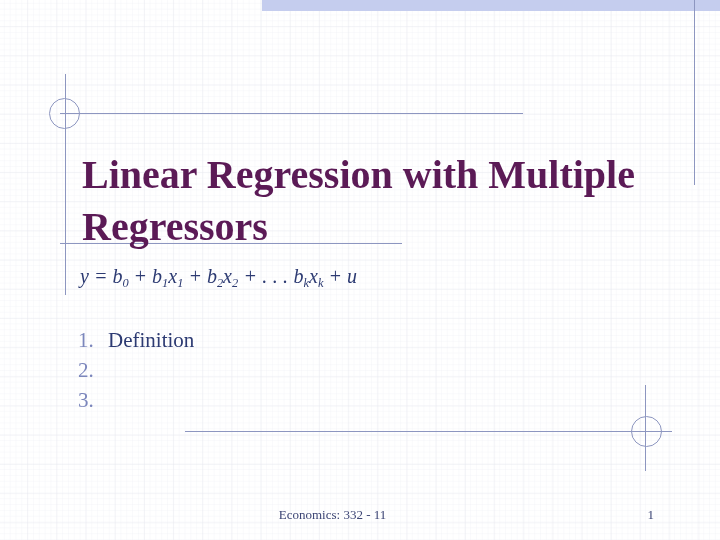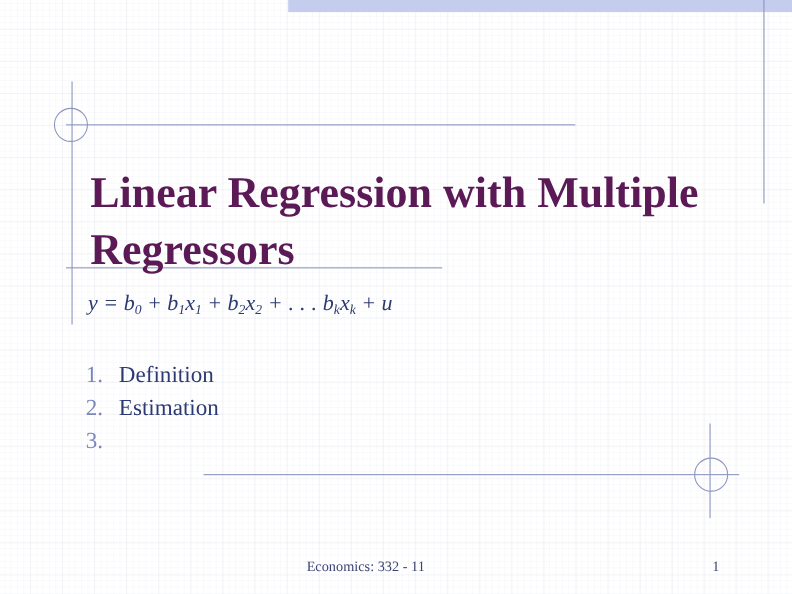--- a/index.html
+++ b/index.html
@@ -179,7 +179,6 @@
     </li>
     <li>
       <span class="num">2.</span>
-      <span class="txt">Estimation</span>
     </li>
     <li>
       <span class="num">3.</span>

